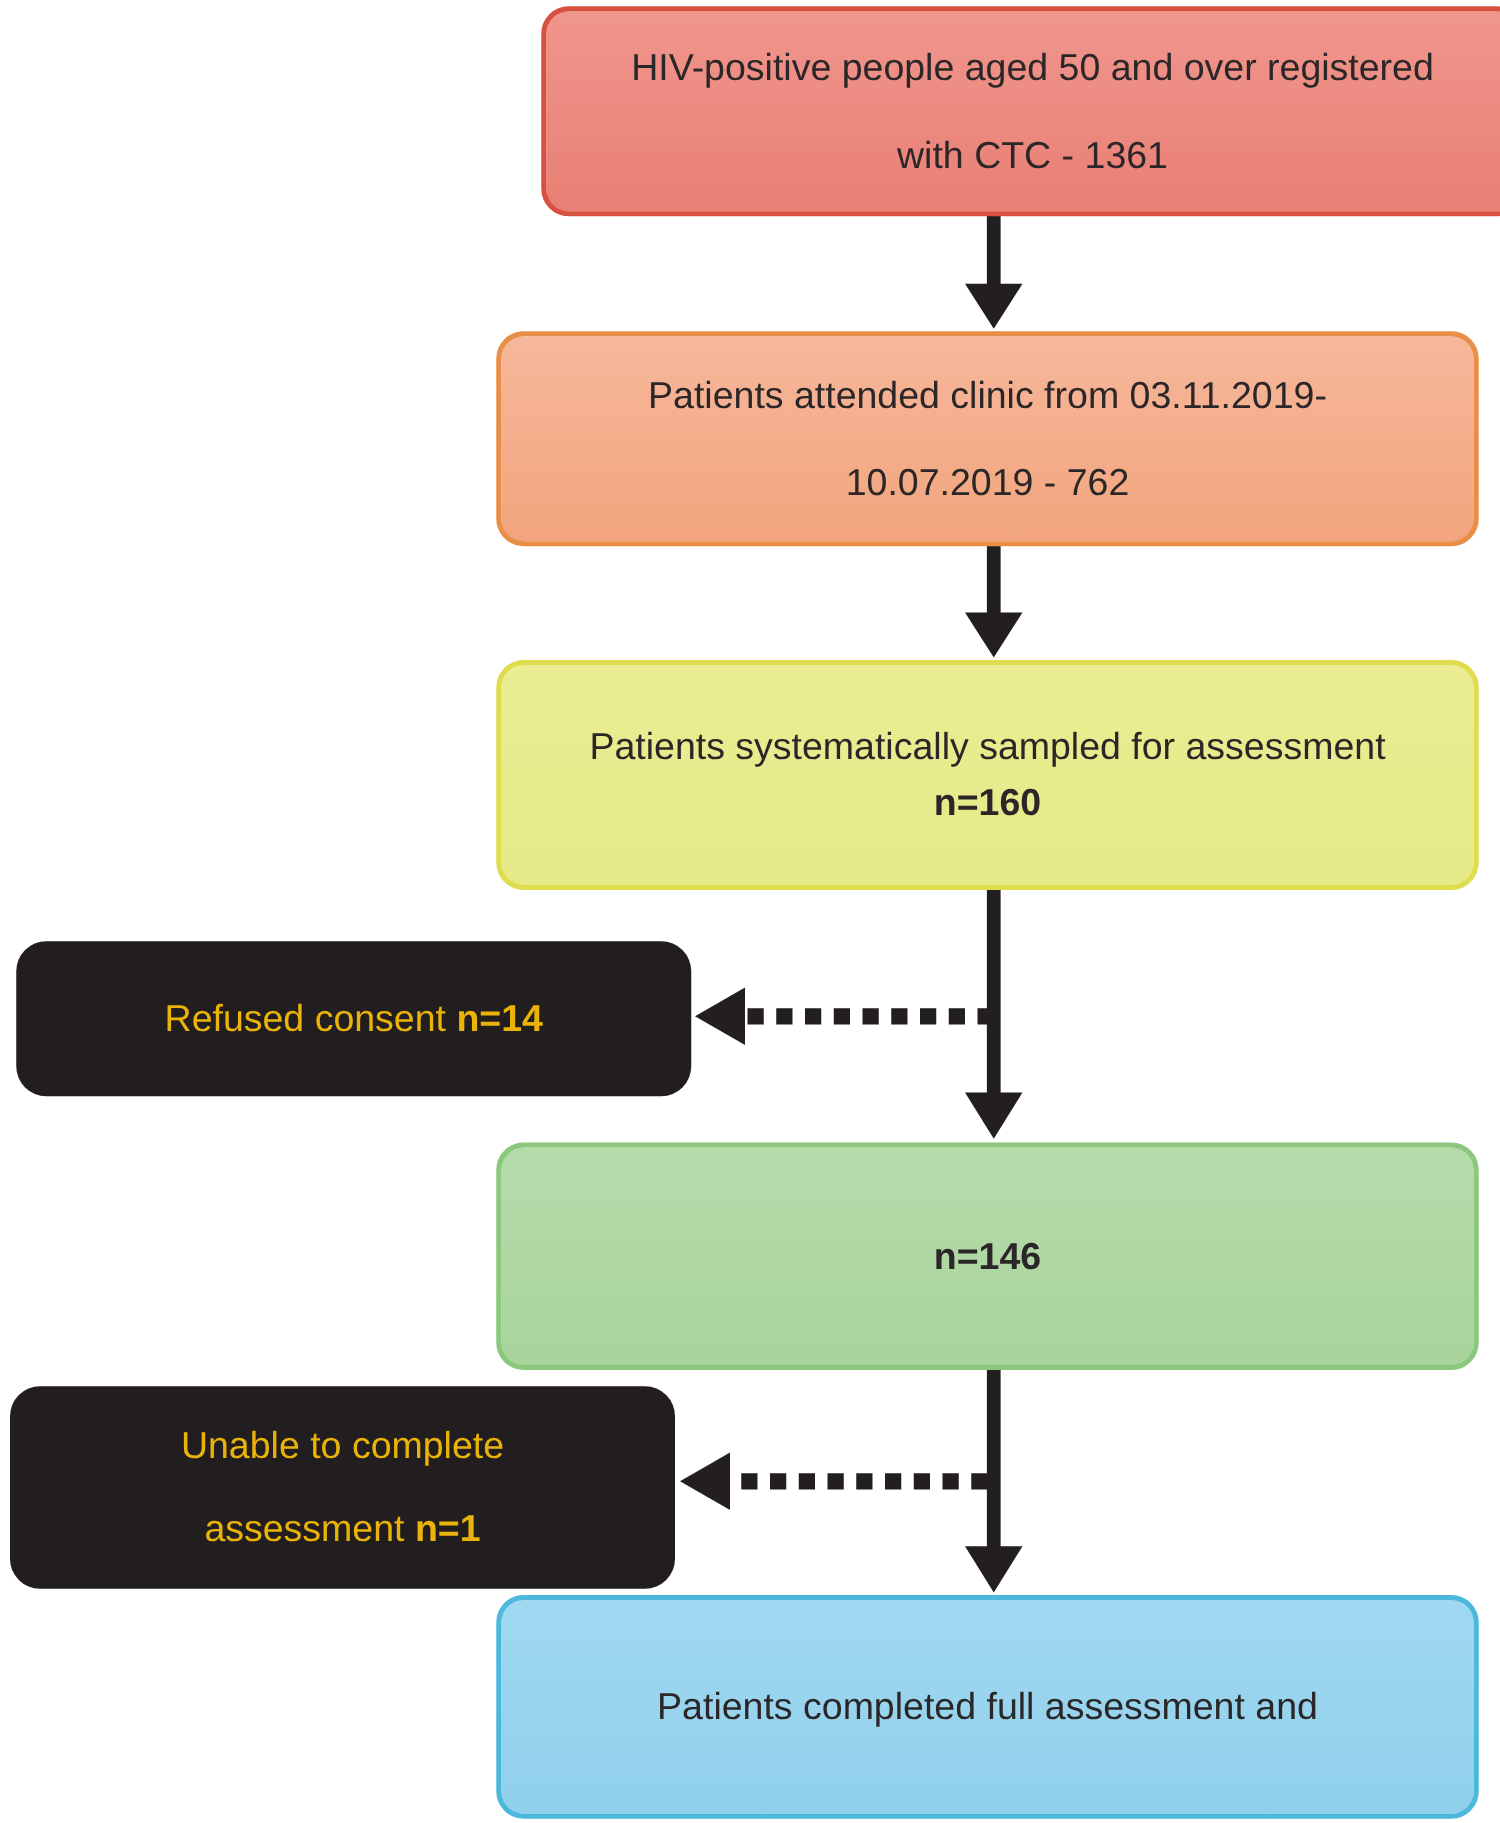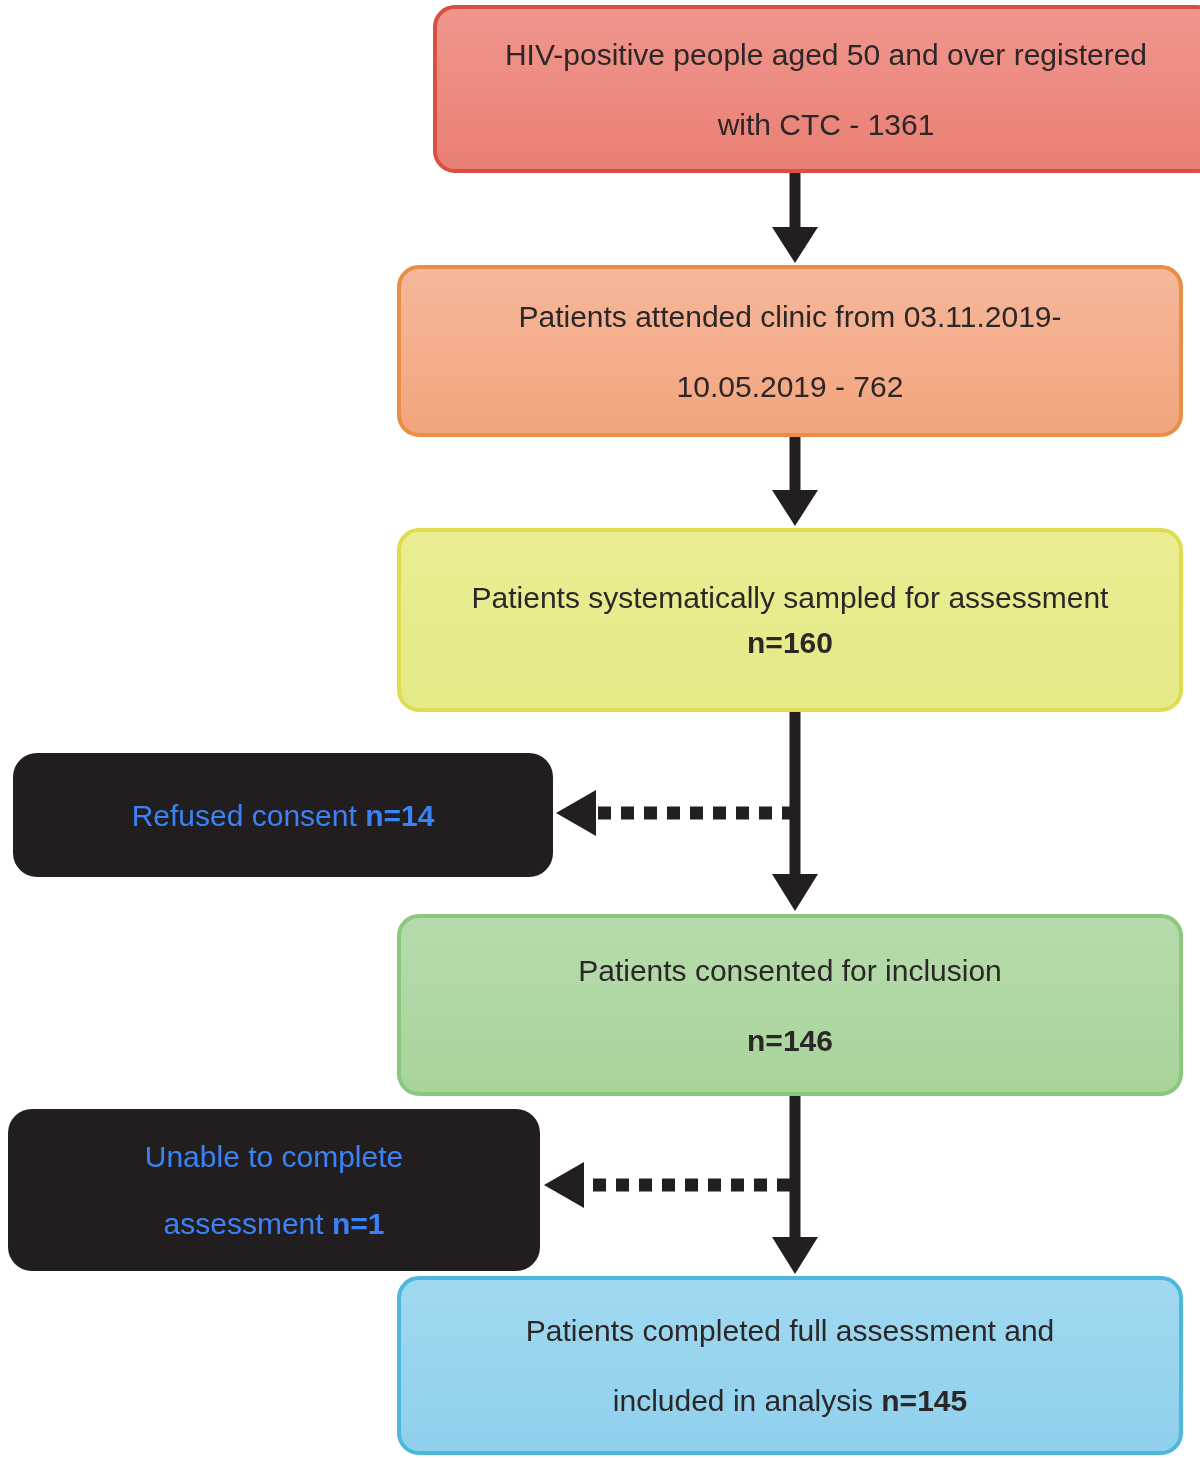--- a/index.html
+++ b/index.html
@@ -111,7 +111,7 @@
 
   <div id="box-attended" class="box main" style="background: linear-gradient(rgb(246, 183, 155), rgb(242, 165, 125)); border-color: rgb(232, 142, 71);">
     <div class="line">Patients attended clinic from 03.11.2019-</div>
-    <div class="line">10.05.2019 - 762</div>
+    <div class="line">10.07.2019 - 762</div>
   </div>
 
   <div id="box-sampled" class="box main" style="background: linear-gradient(rgb(234, 237, 146), rgb(230, 233, 135)); border-color: rgb(223, 220, 77); gap: 12px;">

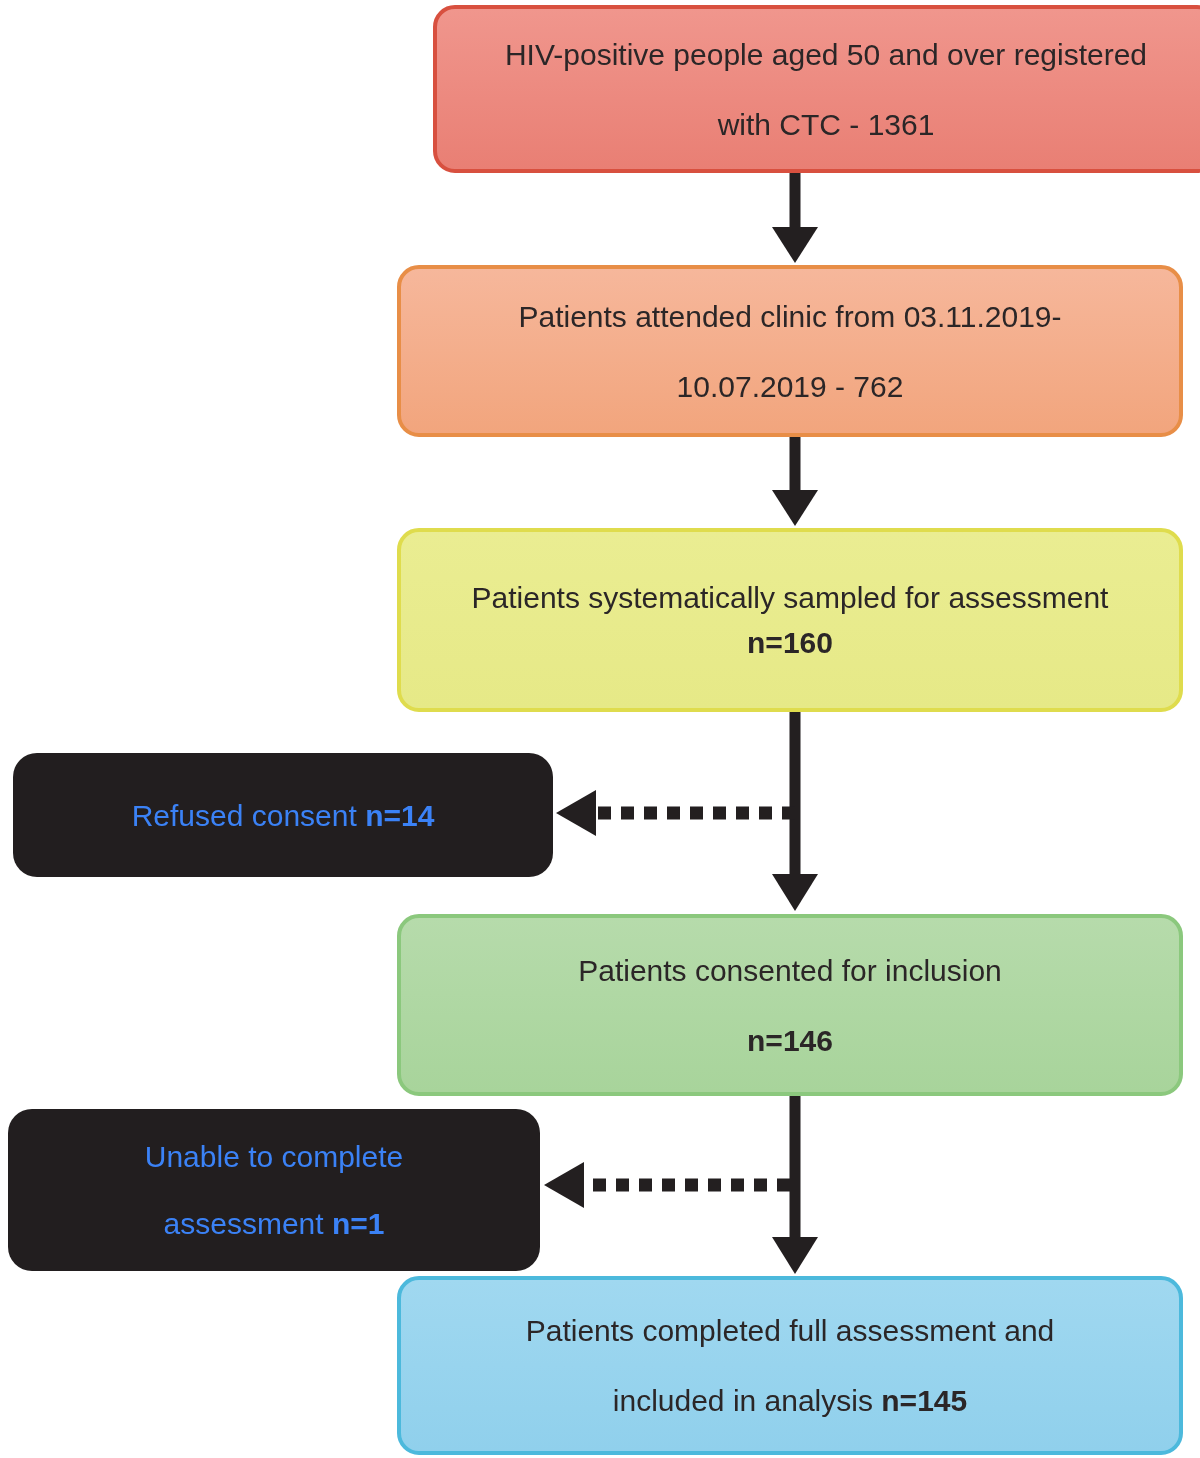--- a/index.html
+++ b/index.html
@@ -57,7 +57,7 @@
     background: #221E1F;
     border: none;
     border-radius: 24px;
-    color: #3b82f6;
+    color: #eab308;
     row-gap: 34px;
   }
   b { font-weight: bold; text-align: center; }

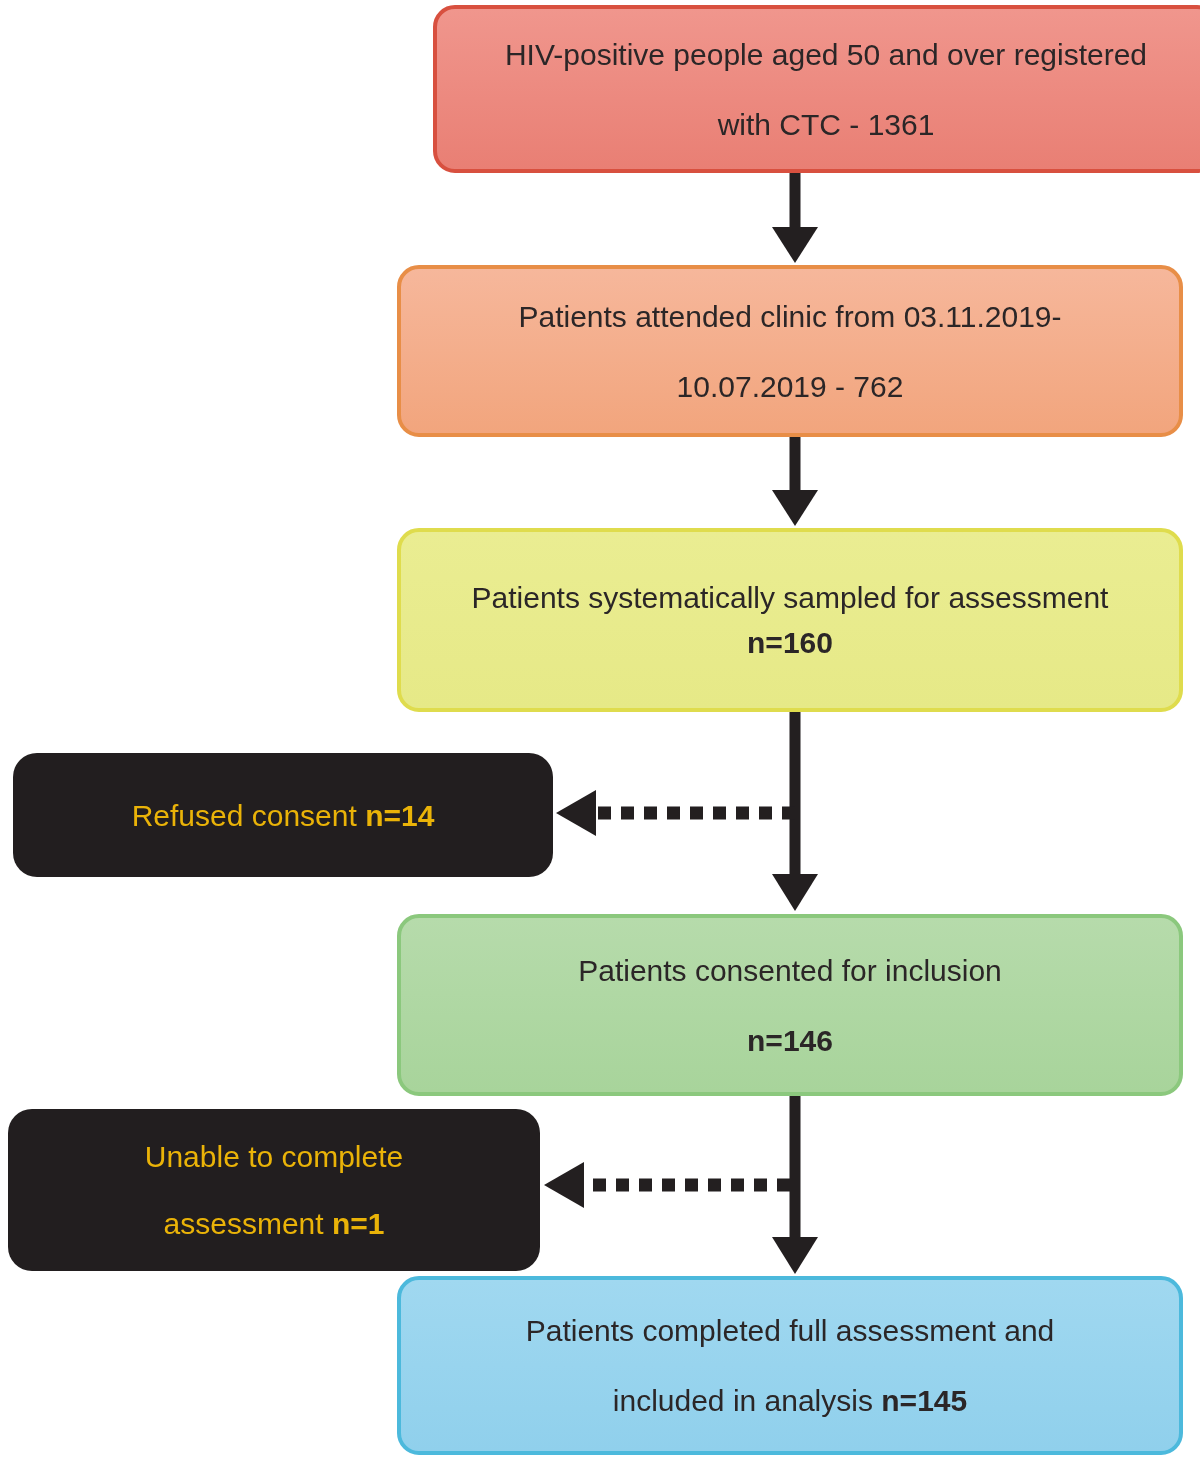--- a/index.html
+++ b/index.html
@@ -129,7 +129,6 @@
   </div>
 
   <div id="box-consented" class="box main" style="background: linear-gradient(rgb(182, 219, 171), rgb(168, 212, 155)); border-color: rgb(139, 200, 125);">
-    <div class="line">Patients consented for inclusion</div>
     <div class="line">
       <b>n=146</b>
     </div>

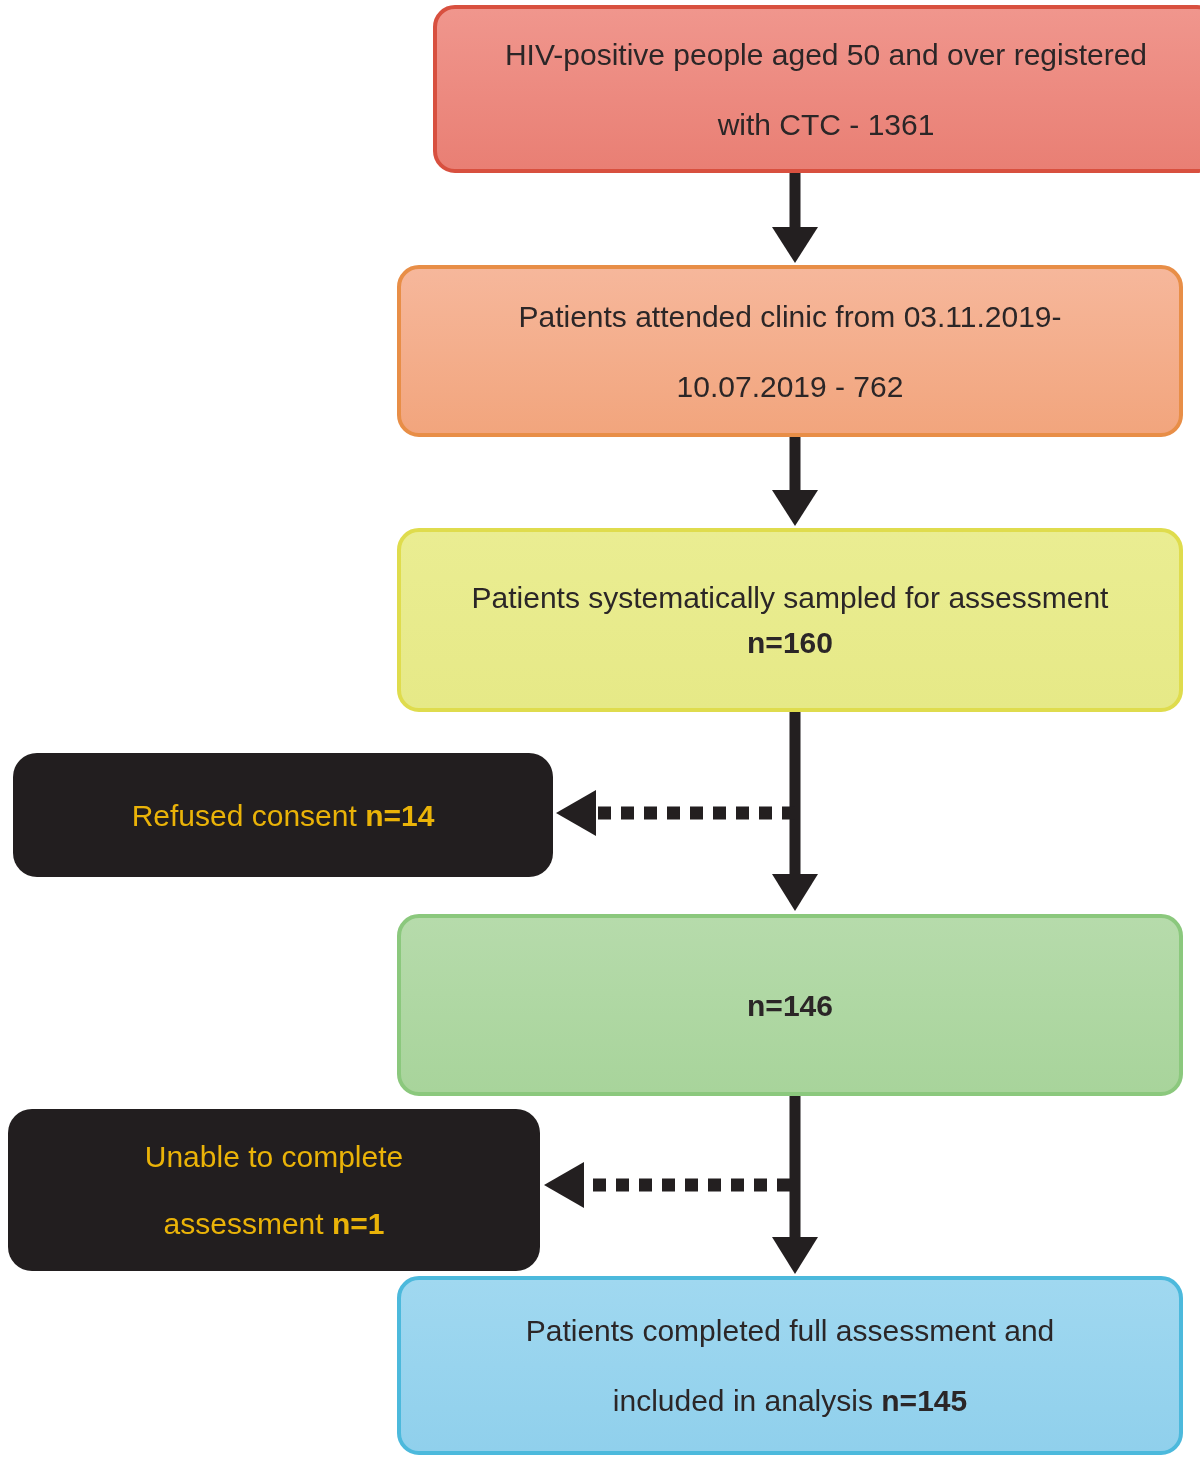--- a/index.html
+++ b/index.html
@@ -144,10 +144,6 @@
 
   <div id="box-completed" class="box main" style="background: linear-gradient(rgb(160, 216, 240), rgb(144, 208, 236)); border-color: rgb(76, 185, 220);">
     <div class="line">Patients completed full assessment and</div>
-    <div class="line">
-      <span>included in analysis</span>
-      <b>n=145</b>
-    </div>
   </div>
 
 </div>

